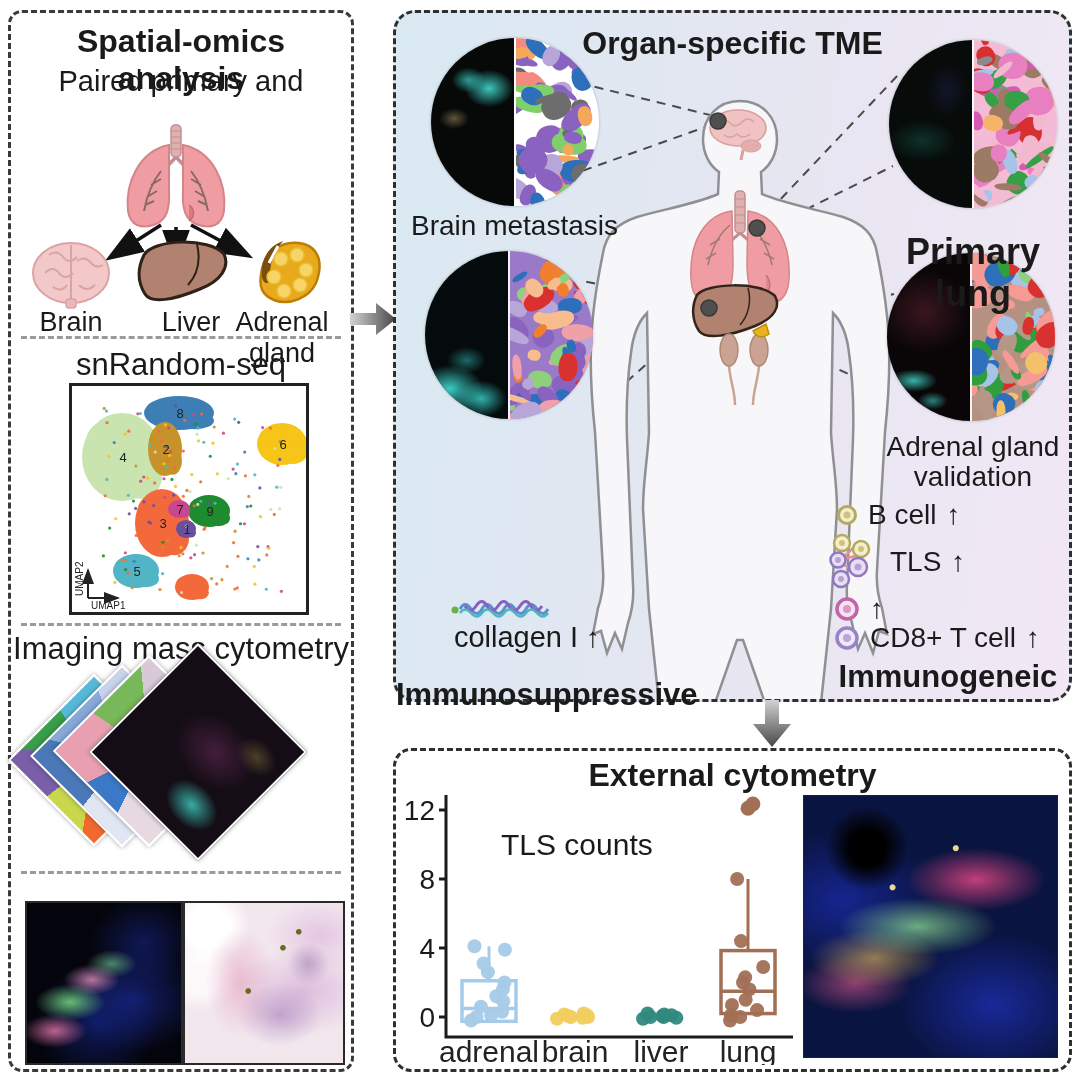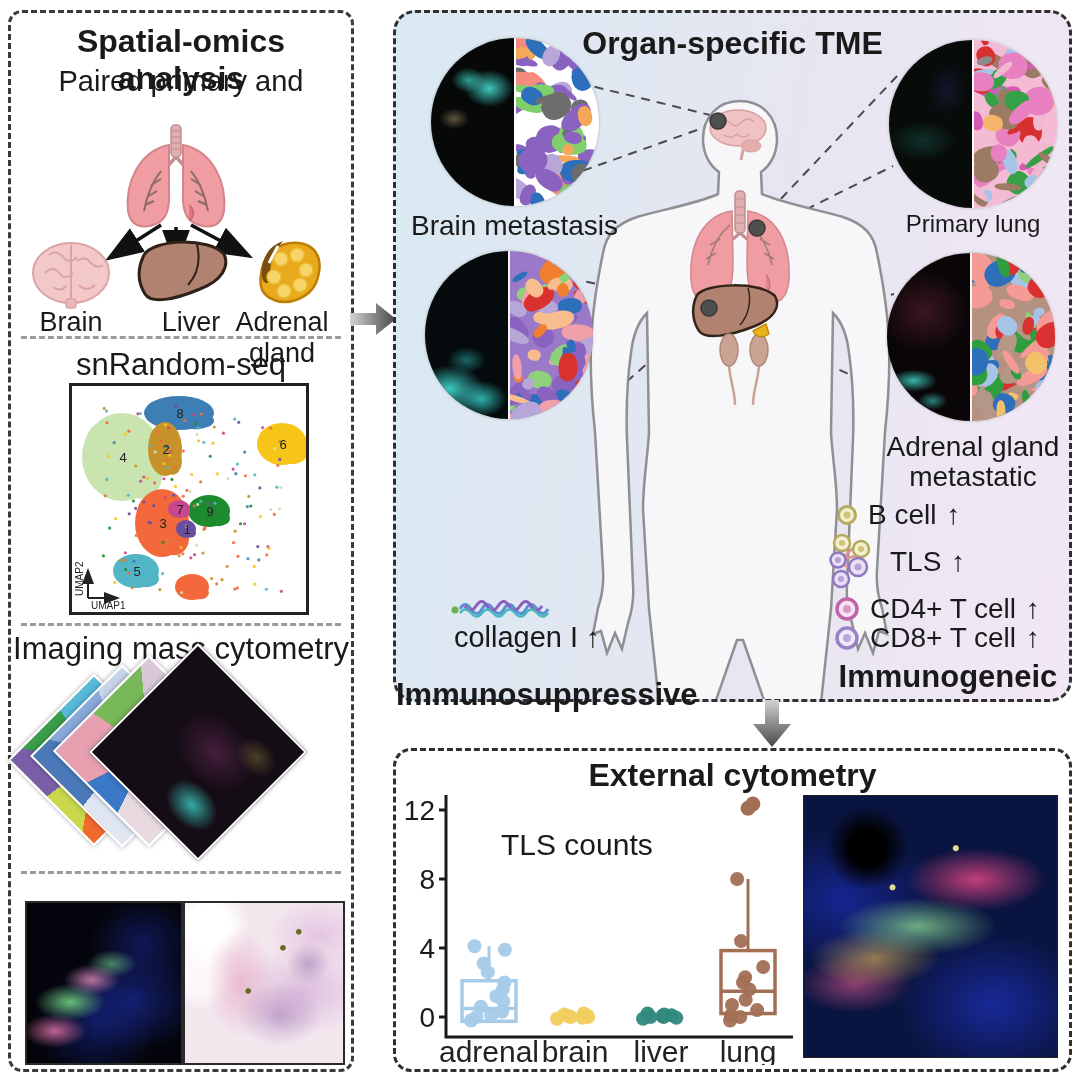--- a/index.html
+++ b/index.html
@@ -770,7 +770,7 @@
     </div>
 
     <div class="abs lbl" style="left:15px;top:197px;font-size:28px;">Brain metastasis</div>
-    <div class="abs ctr lbl" style="left:483px;top:197px;width:188px;font-size:24px;">Primary lung</div>
+    <div class="abs ctr lbl" style="left:483px;top:218px;width:188px;font-size:36px;font-weight:bold;">Primary lung</div>
     <div class="abs ctr lbl" style="left:483px;top:418px;width:188px;font-size:28px;">Adrenal gland</div>
     <div class="abs ctr lbl" style="left:483px;top:448px;width:188px;font-size:28px;">metastatic</div>
 

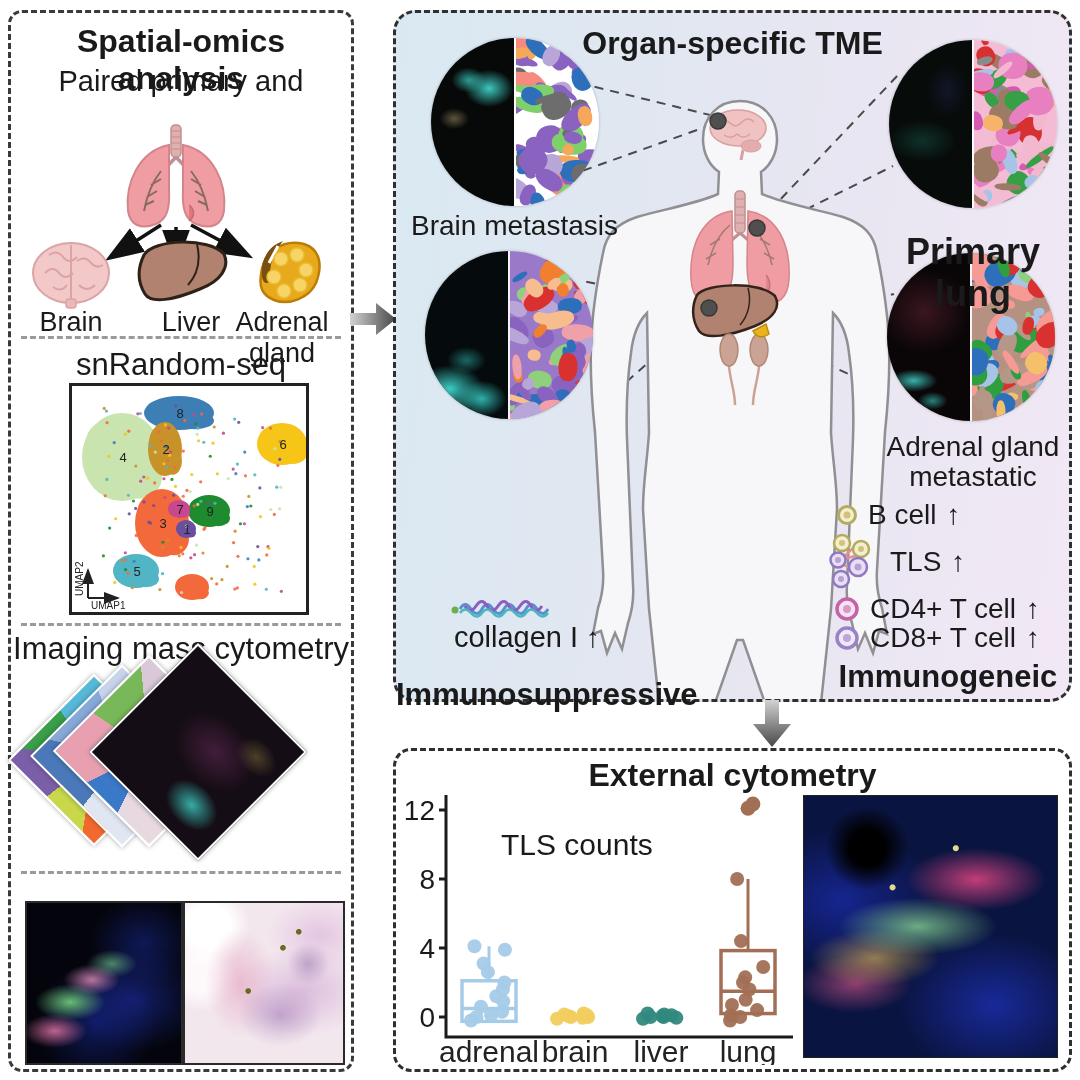--- a/index.html
+++ b/index.html
@@ -772,7 +772,7 @@
     <div class="abs lbl" style="left:15px;top:197px;font-size:28px;">Brain metastasis</div>
     <div class="abs ctr lbl" style="left:483px;top:218px;width:188px;font-size:36px;font-weight:bold;">Primary lung</div>
     <div class="abs ctr lbl" style="left:483px;top:418px;width:188px;font-size:28px;">Adrenal gland</div>
-    <div class="abs ctr lbl" style="left:483px;top:448px;width:188px;font-size:28px;">metastatic</div>
+    <div class="abs ctr lbl" style="left:483px;top:448px;width:188px;font-size:28px;">validation</div>
 
     <div class="abs ctr" style="left:36px;top:608px;width:190px;font-size:29px;">
       <span>collagen I</span>

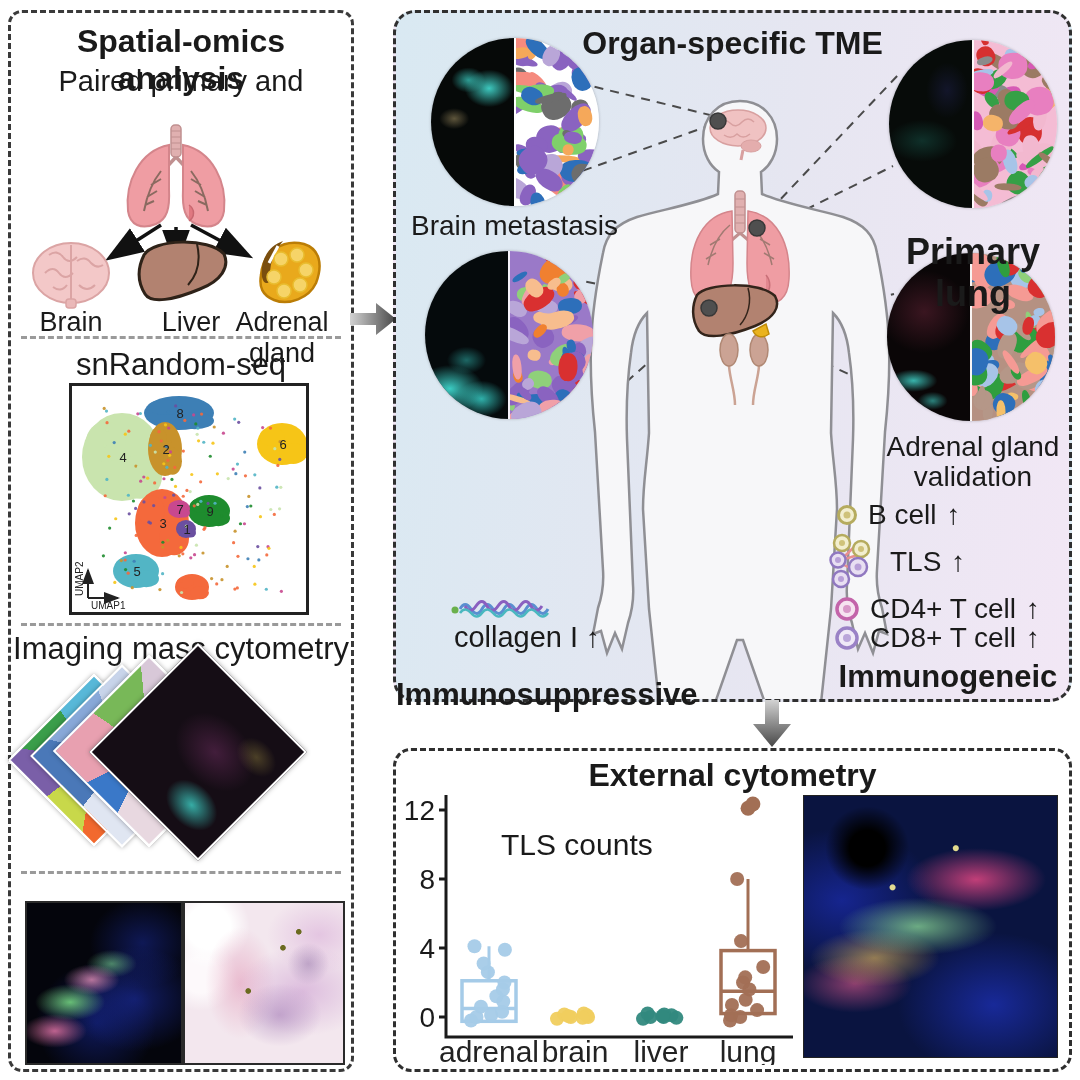--- a/index.html
+++ b/index.html
@@ -812,7 +812,6 @@
         <circle cx="13" cy="13" r="10" fill="#f6e3f0" stroke="#c364aa" stroke-width="3.5"></circle>
         <circle cx="13" cy="13" r="4" fill="#d898c8"></circle>
       </svg>
-      <span>CD4+ T cell</span>
       <span class="uarr">↑</span>
     </div>
     <div class="legend-row" style="left:438px;top:609px;">

